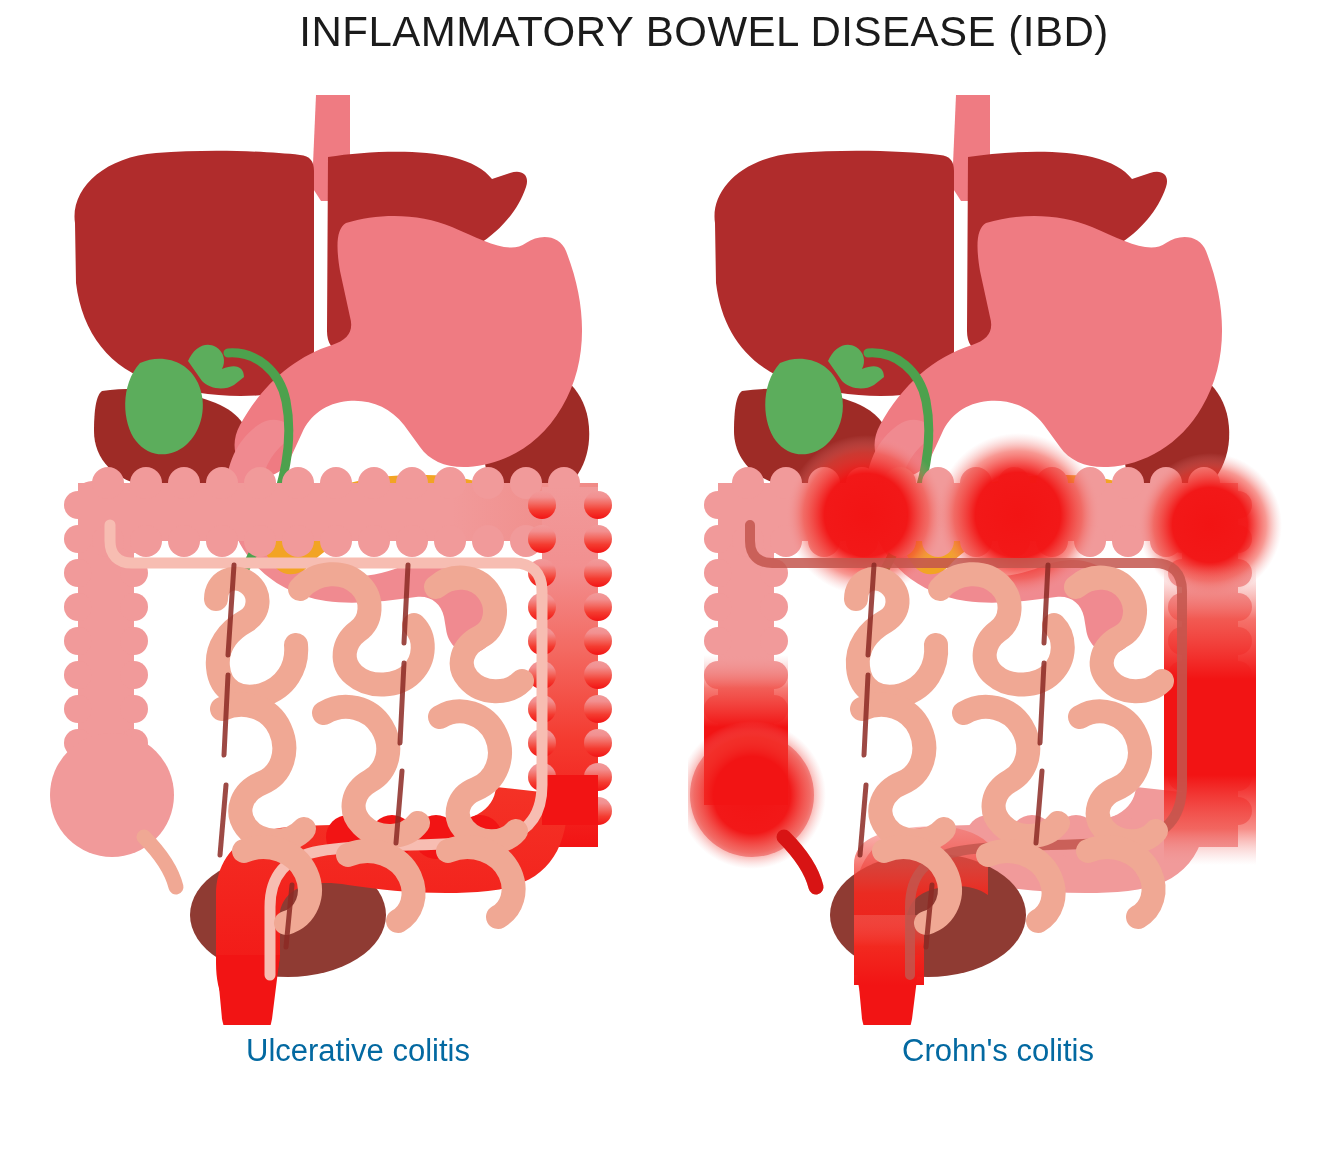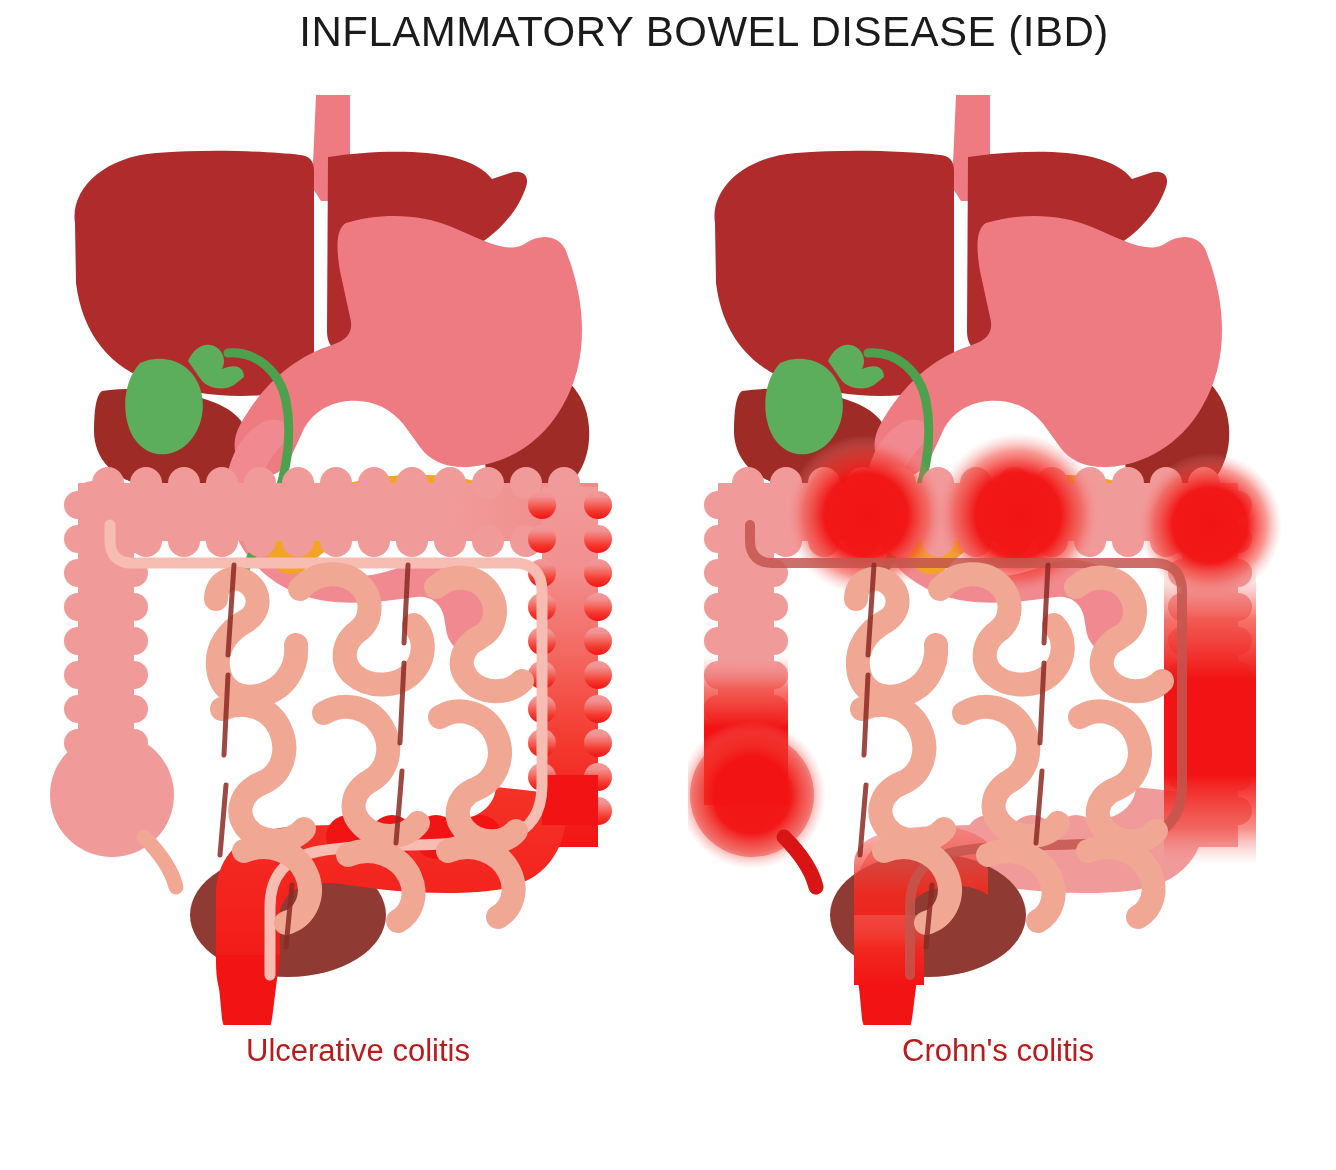--- a/index.html
+++ b/index.html
@@ -29,7 +29,7 @@
   .panel.right{left:688px;}
   .caption{
     position:absolute;bottom:6px;left:0;width:100%;
-    text-align:center;font-size:31px;color:#b91c1c;
+    text-align:center;font-size:31px;color:#0369a1;
   }
   svg{display:block;}
 </style>

